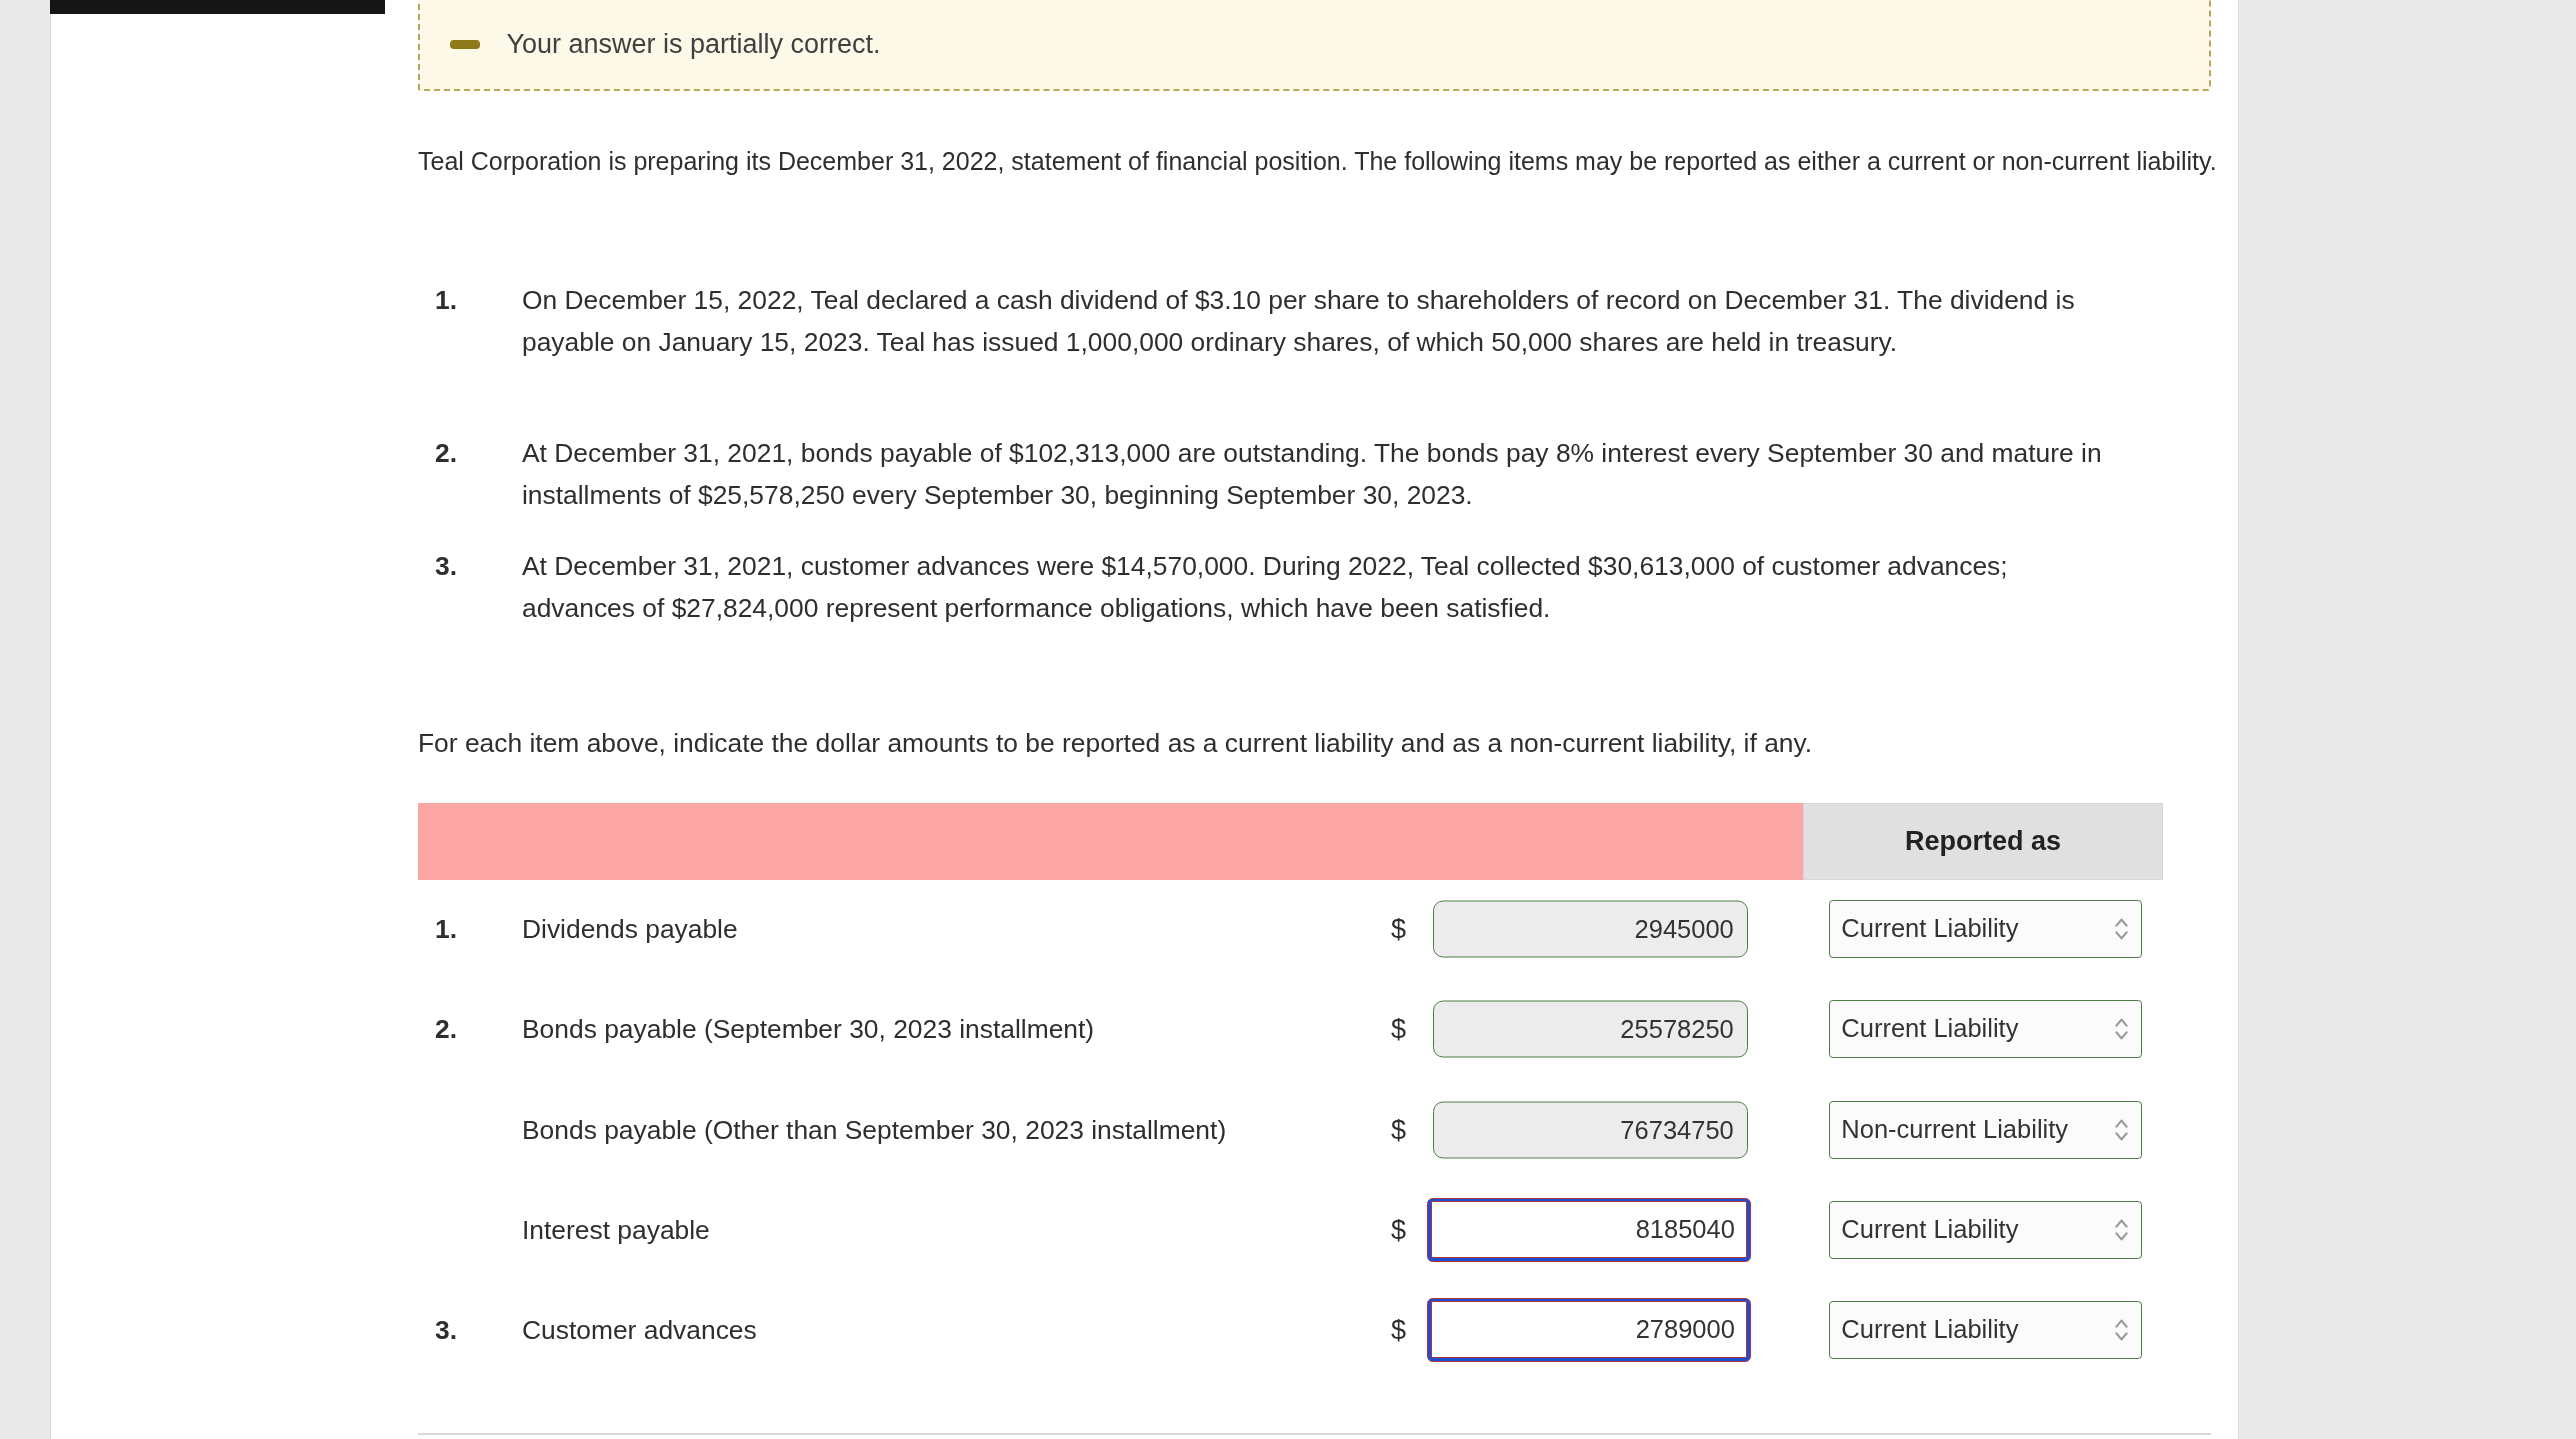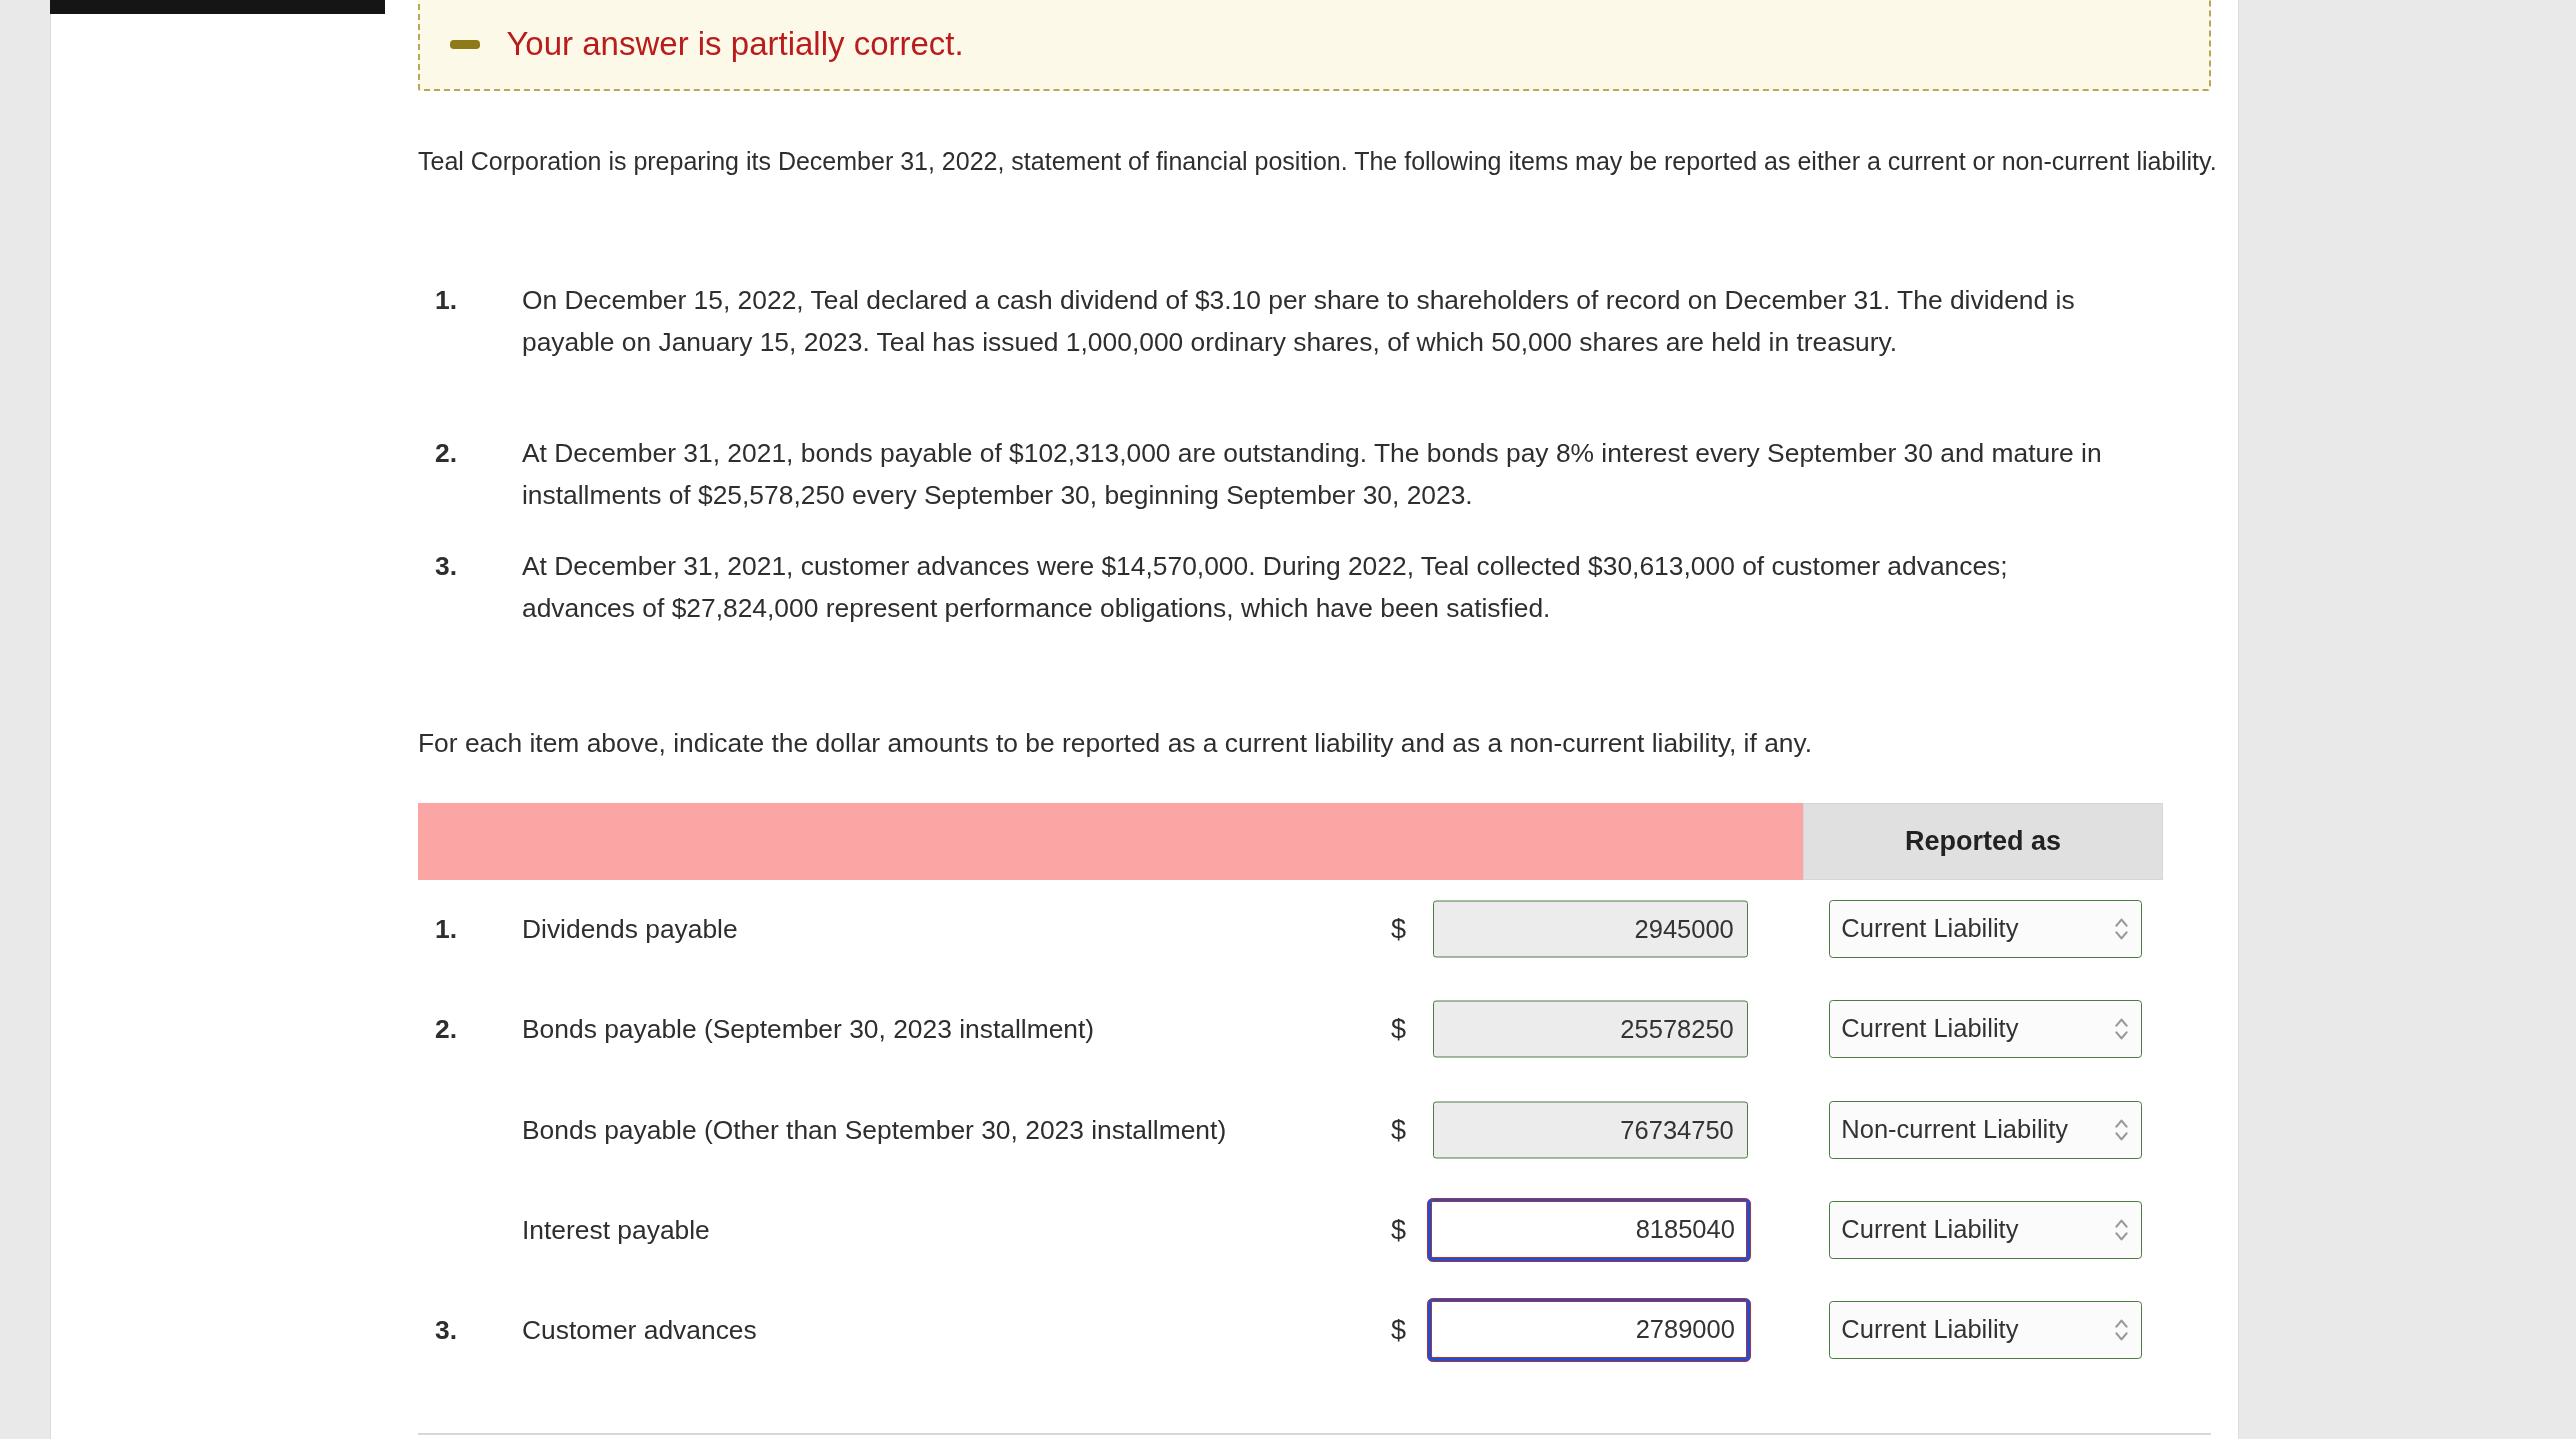--- a/index.html
+++ b/index.html
@@ -32,7 +32,7 @@
     display:inline-block; width:30px; height:8.5px;
     background:#8f7a1a; border-radius:3.8px; flex:0 0 auto;
   }
-  .banner-text { font-size:33px; color:#b91c1c; }
+  .banner-text { font-size:27px; color:#404040; }
   
   .intro {
     position:absolute; left:418px; top:140px; width:1801px;

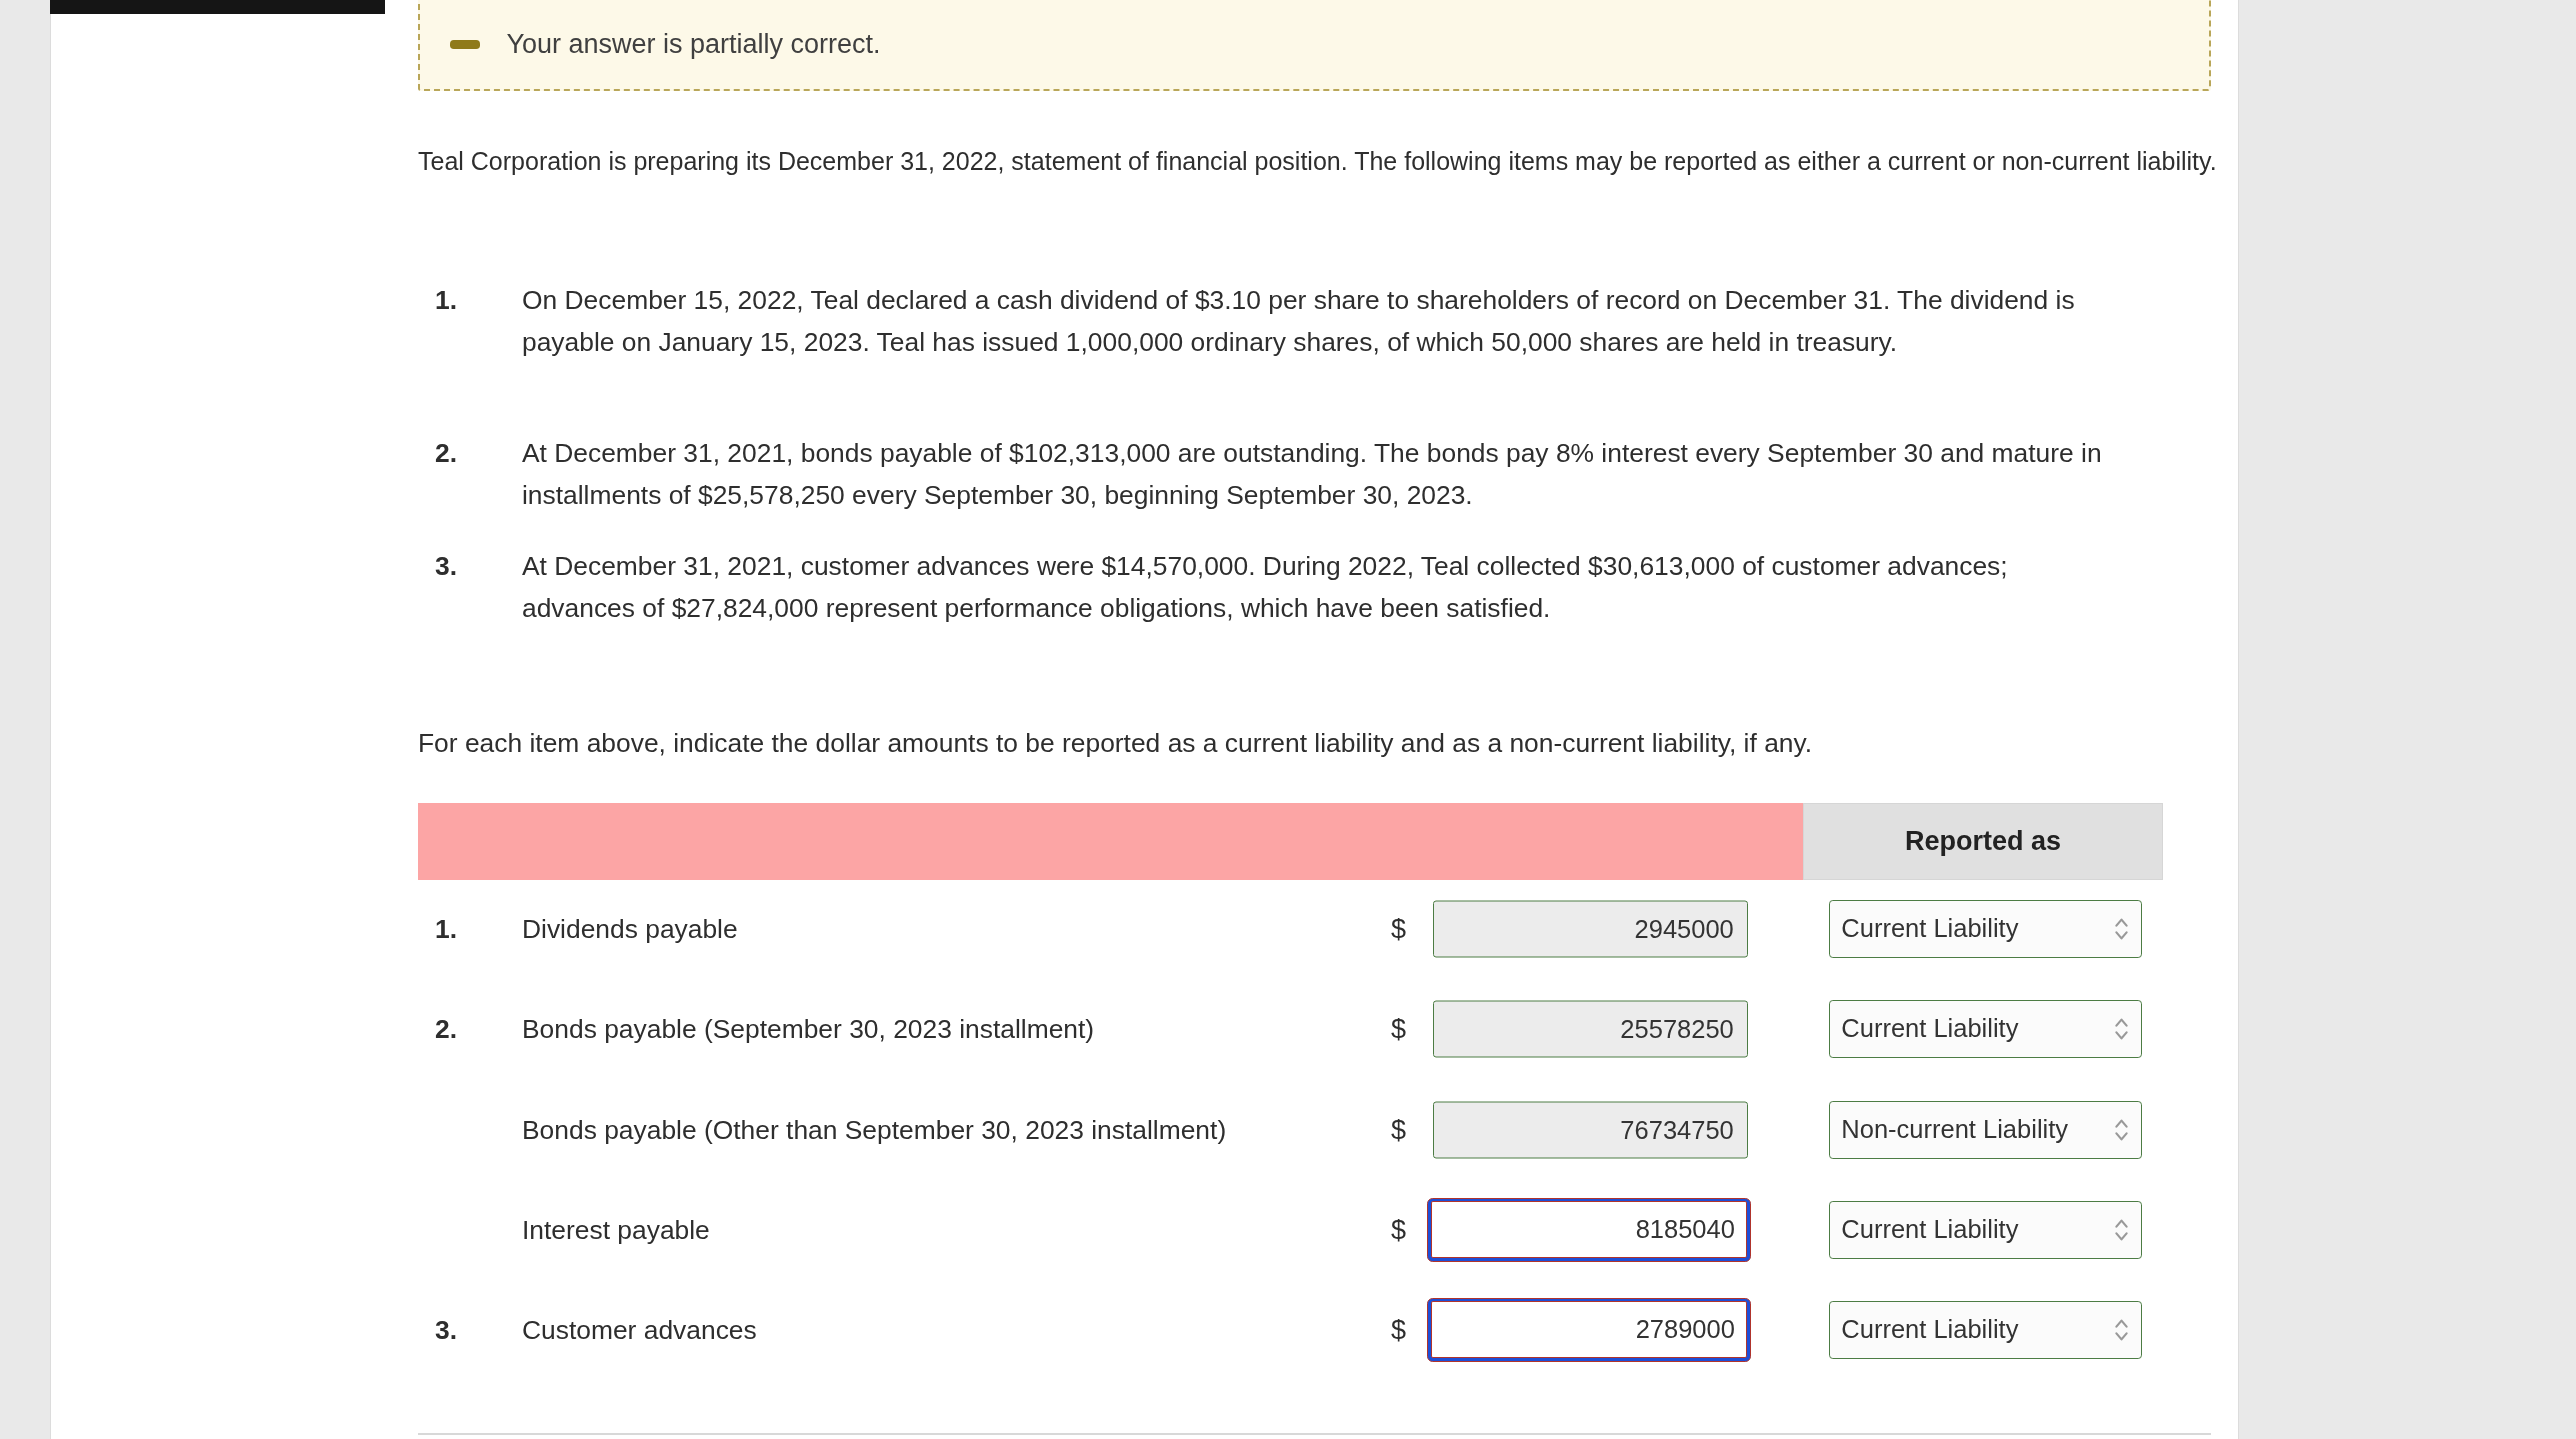--- a/index.html
+++ b/index.html
@@ -79,7 +79,7 @@
   .amount-wrap.correct { left:1015px; width:315px; height:57px; }
   .amount-wrap.correct .amount-input {
     width:100%; height:100%;
-    border:1.9px solid #4c7c44; border-radius:3px;
+    border:1.9px solid #4c7c44; border-radius:10px;
     background:#ececec; color:#333;
     font-family:inherit; font-size:25.5px; text-align:right;
     padding:0 13.2px; outline:none;

